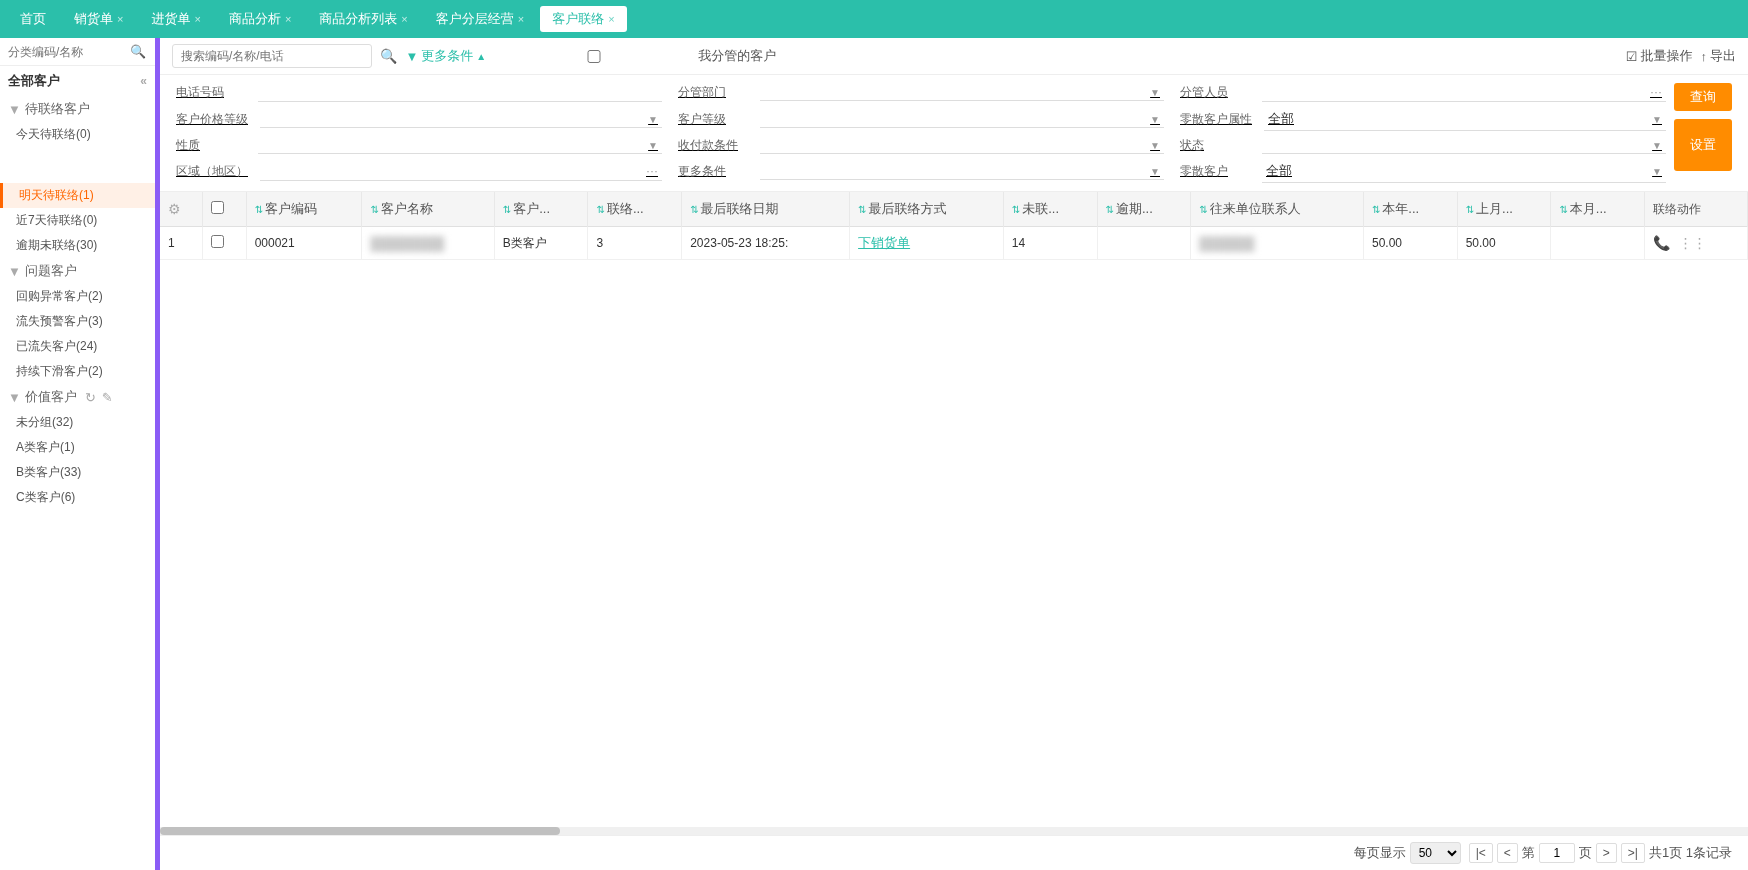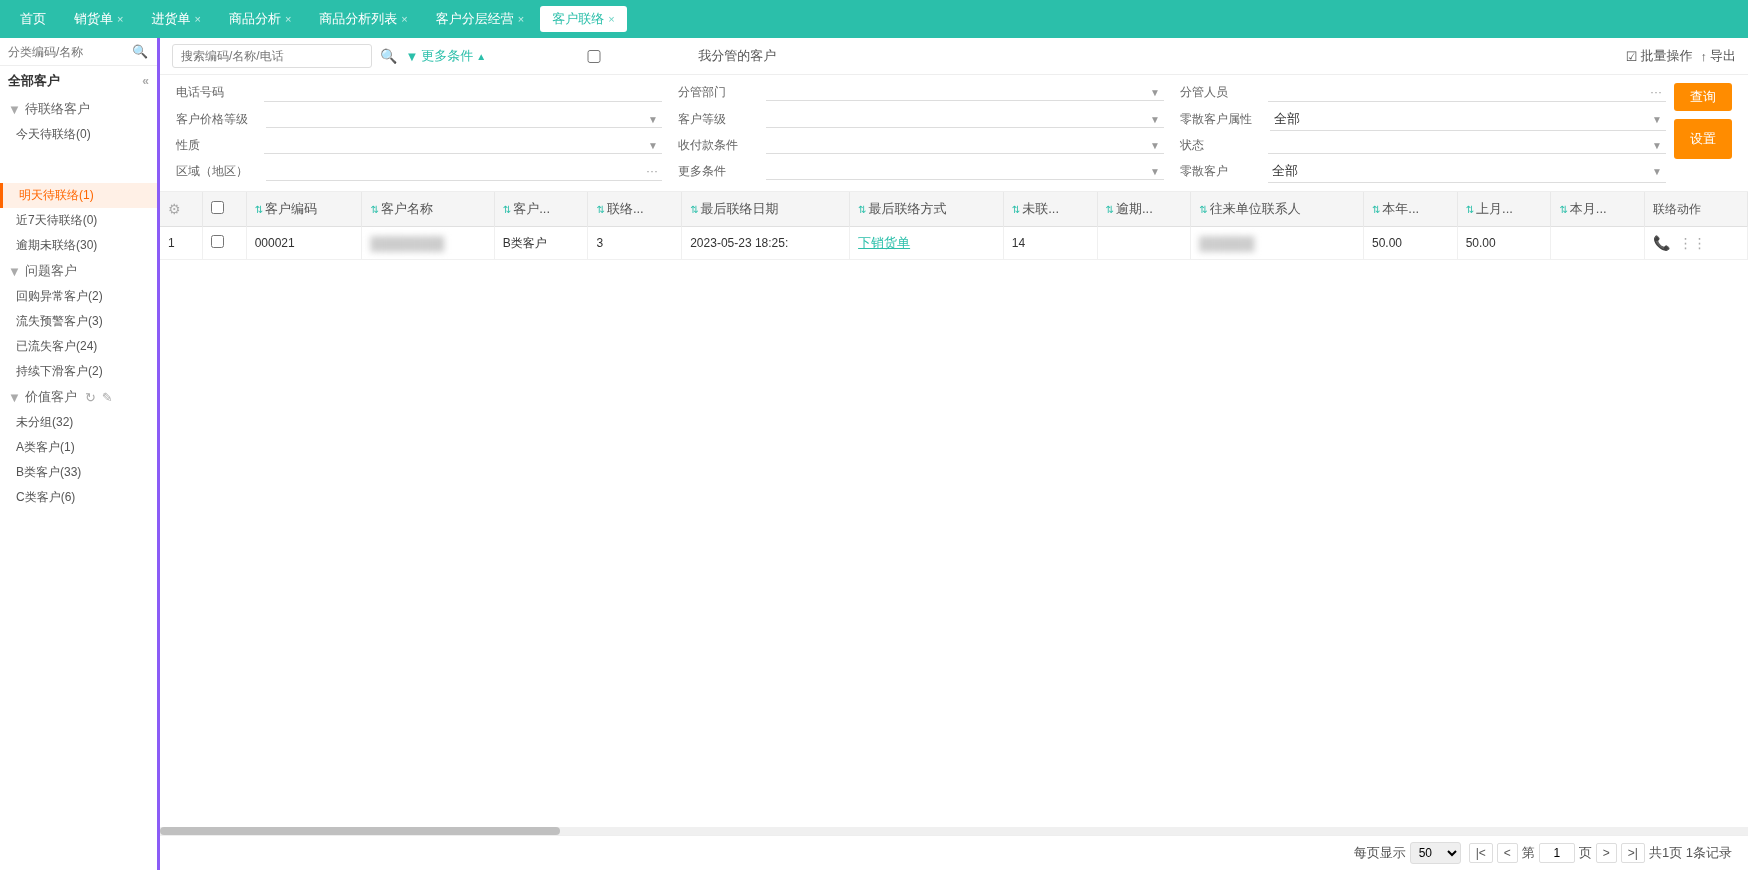--- a/index.html
+++ b/index.html
@@ -35,7 +35,7 @@
     .sidebar {
       width: 160px;
       background: #fff;
-      border-right: 3px solid #8b5cf6;
+      border-right: 5px solid #8b5cf6;
       overflow-y: auto;
       flex-shrink: 0;
     }

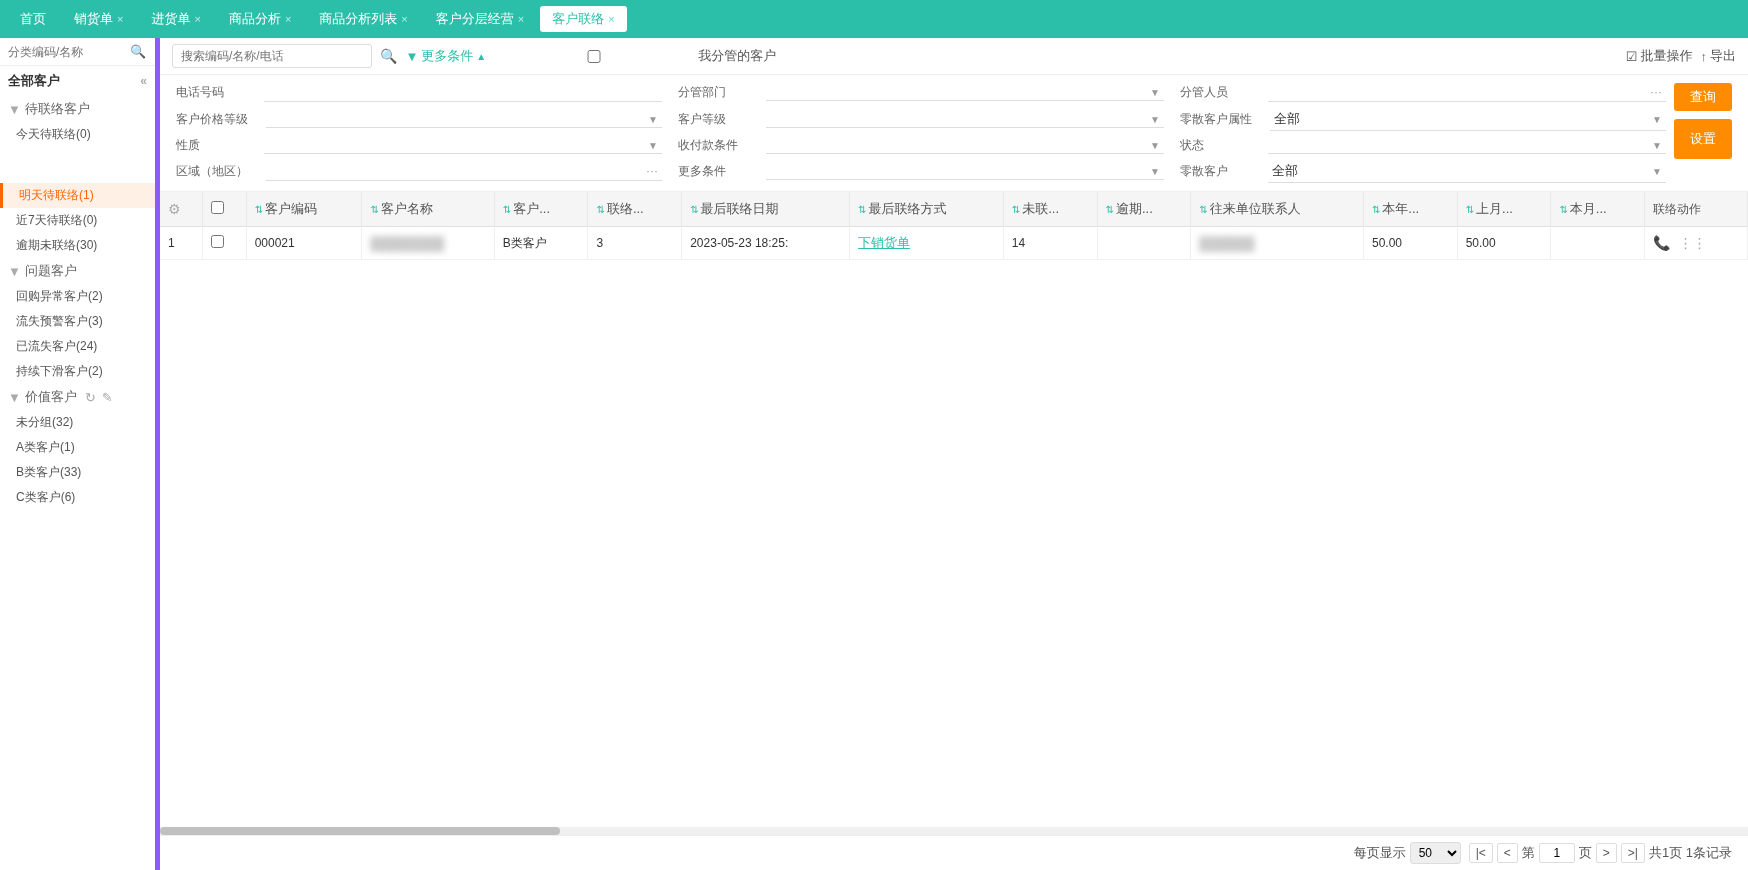--- a/index.html
+++ b/index.html
@@ -167,8 +167,9 @@
     .filter-field {
       display: flex;
       align-items: center;
-      gap: 18px;
+      gap: 12px;
       flex: 1;
+      text-decoration: underline;
     }
     .filter-field label {
       color: #666;

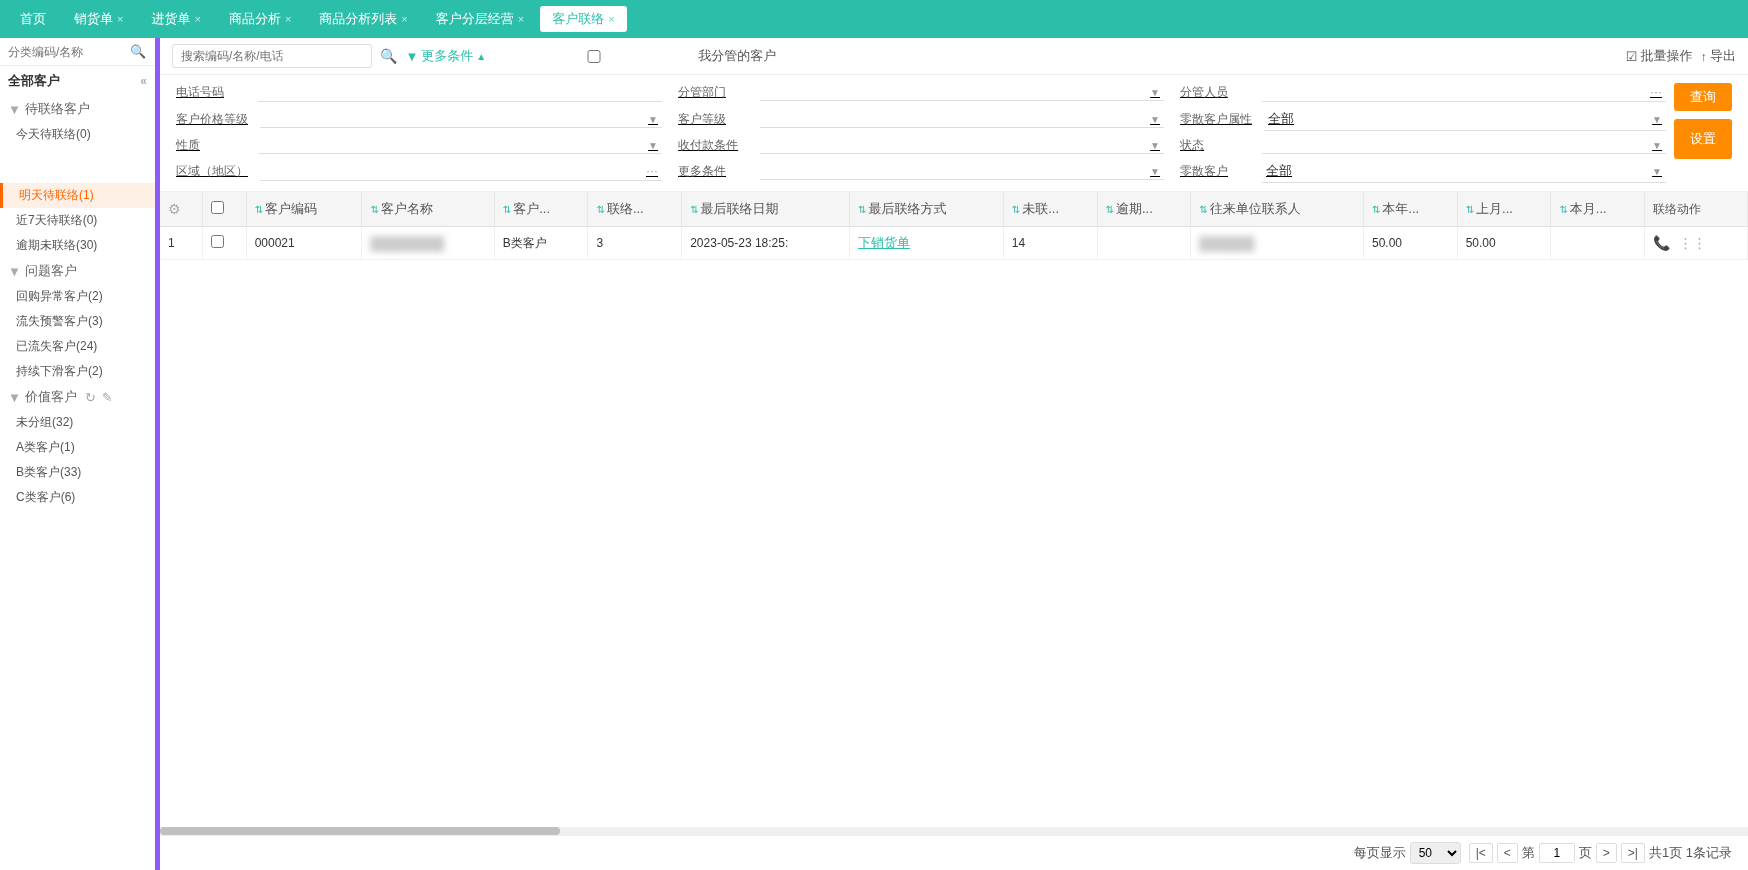--- a/index.html
+++ b/index.html
@@ -217,7 +217,7 @@
       color: #fff;
       border: none;
       border-radius: 3px;
-      padding: 11px 16px;
+      padding: 17px 16px;
       cursor: pointer;
       font-size: 13px;
       margin-top: 4px;

